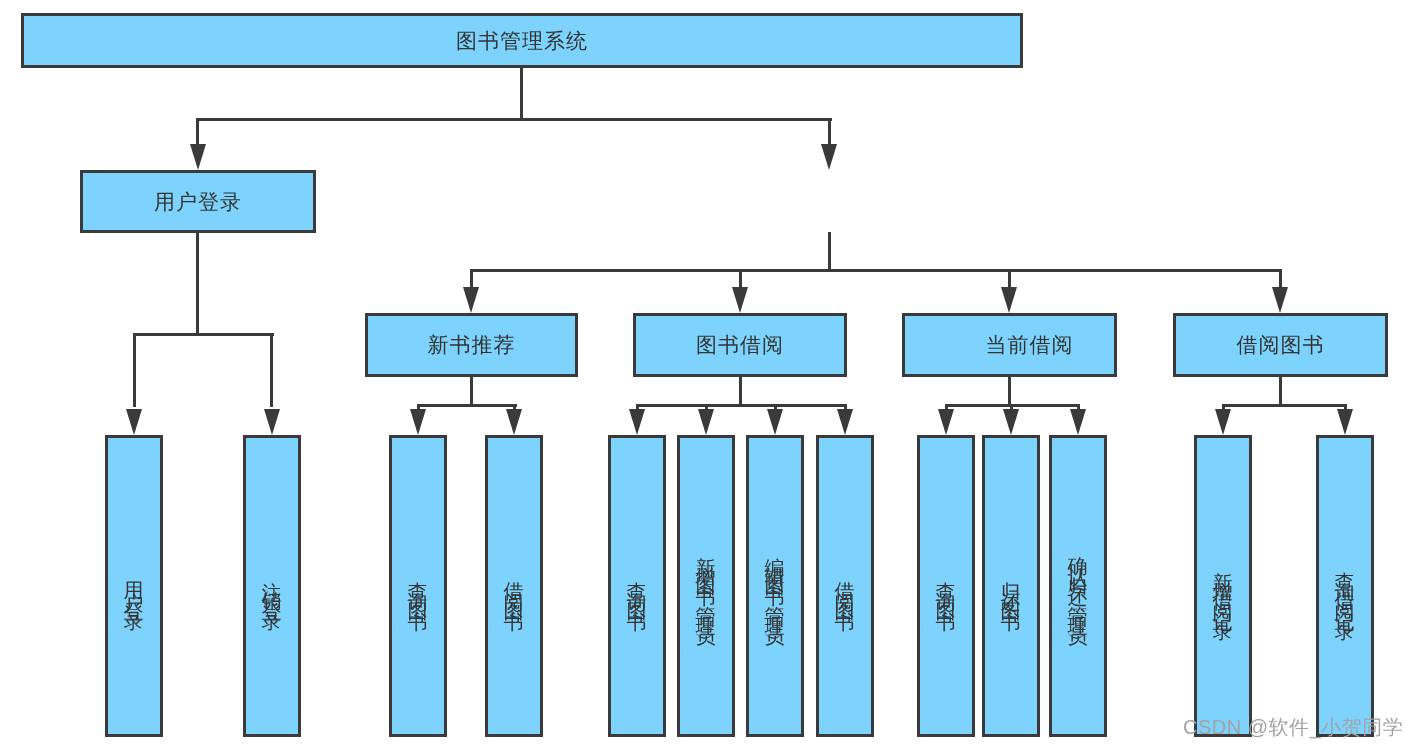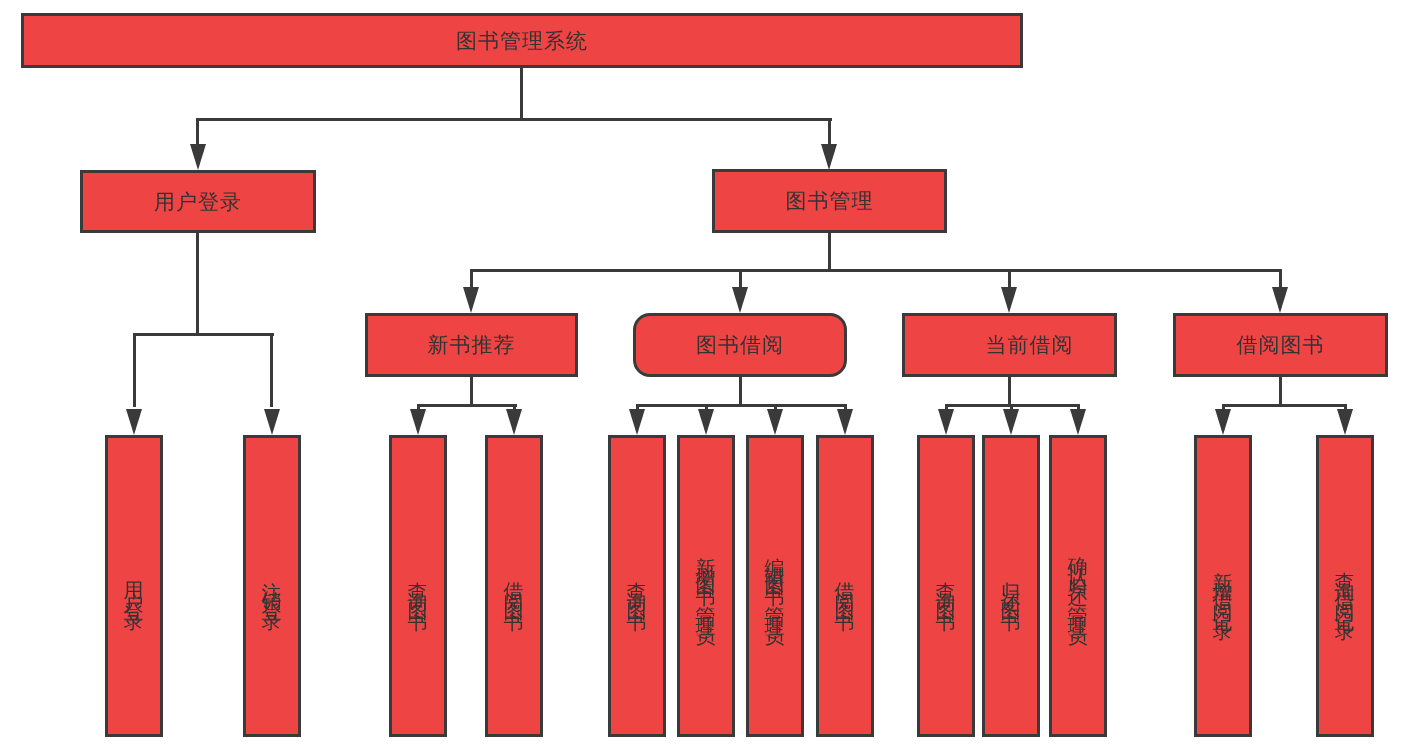--- a/index.html
+++ b/index.html
@@ -13,7 +13,7 @@
   .node{
     position:absolute;
     box-sizing:border-box;
-    background:#ef4444;
+    background:#7dd3fc;
     border:3px solid #3a3a3a;
     color:#333333;
     display:flex;

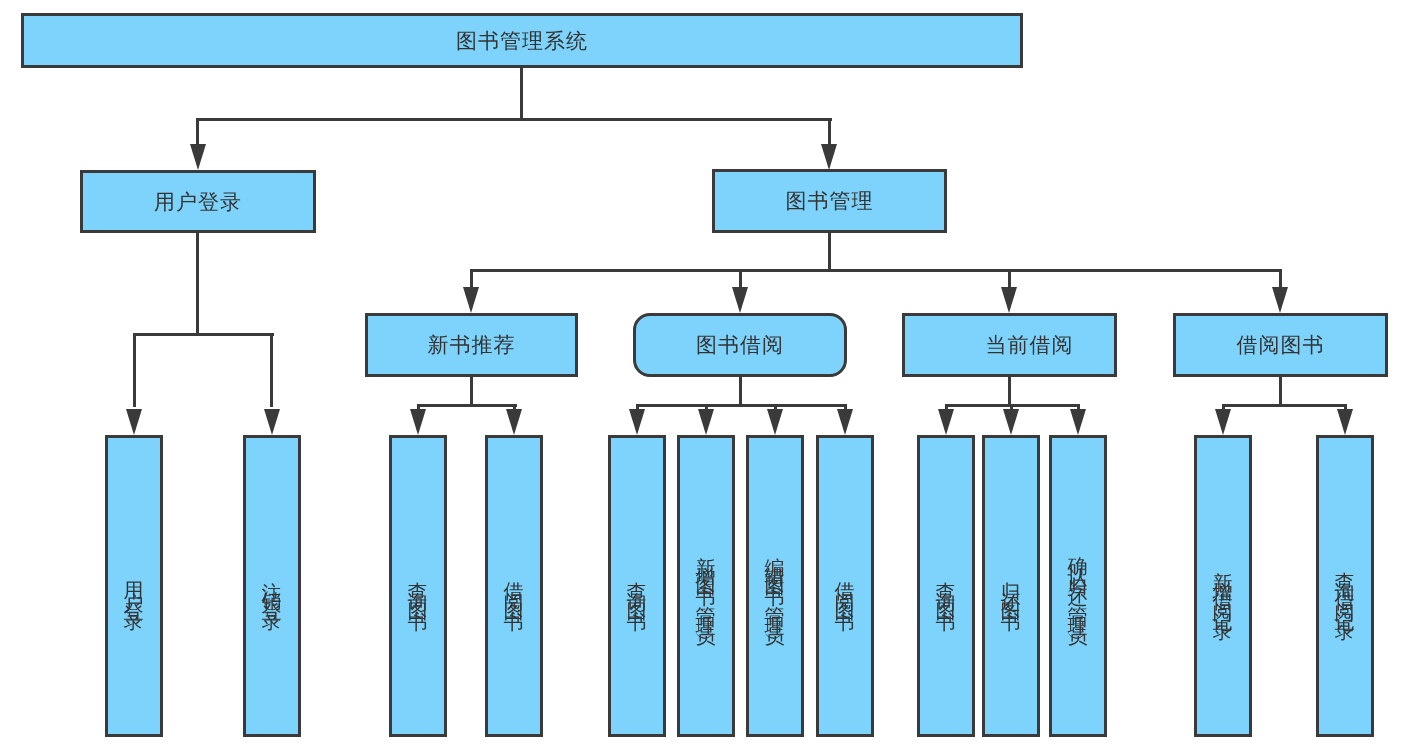--- a/index.html
+++ b/index.html
@@ -71,7 +71,6 @@
   <div class="arrow" style="left:821px;top:144px;"></div>
 
   <div class="node" style="left:80px;top:170px;width:236px;height:63px;">用户登录</div>
-  <div class="node" style="left:712px;top:169px;width:235px;height:64px;">图书管理</div>
 
   <div class="vline" style="left:196px;top:232px;height:103px;"></div>
   <div class="hline" style="left:133px;top:333px;width:141px;"></div>

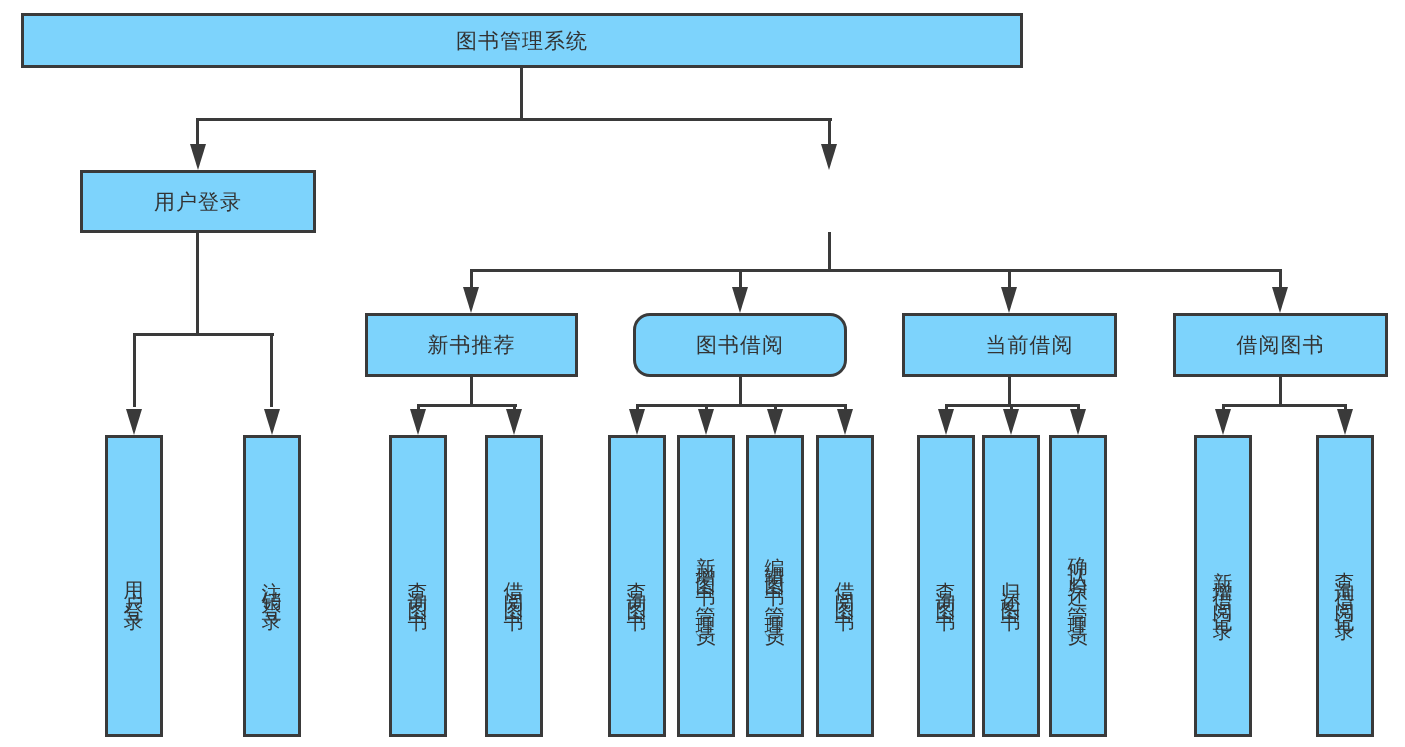--- a/index.html
+++ b/index.html
@@ -91,7 +91,7 @@
   <div class="arrow" style="left:1272px;top:287px;"></div>
 
   <div class="node" style="left:365px;top:313px;width:213px;height:64px;text-align:center;">新书推荐</div>
-  <div class="node" style="left:633px;top:313px;width:214px;height:64px;border-radius:17px;">图书借阅</div>
+  <div class="node" style="left:633px;top:313px;width:214px;height:64px;">图书借阅</div>
   <div class="node" style="left:902px;top:313px;width:215px;height:64px;padding-left:40px;">当前借阅</div>
   <div class="node" style="left:1173px;top:313px;width:215px;height:64px;">借阅图书</div>
 

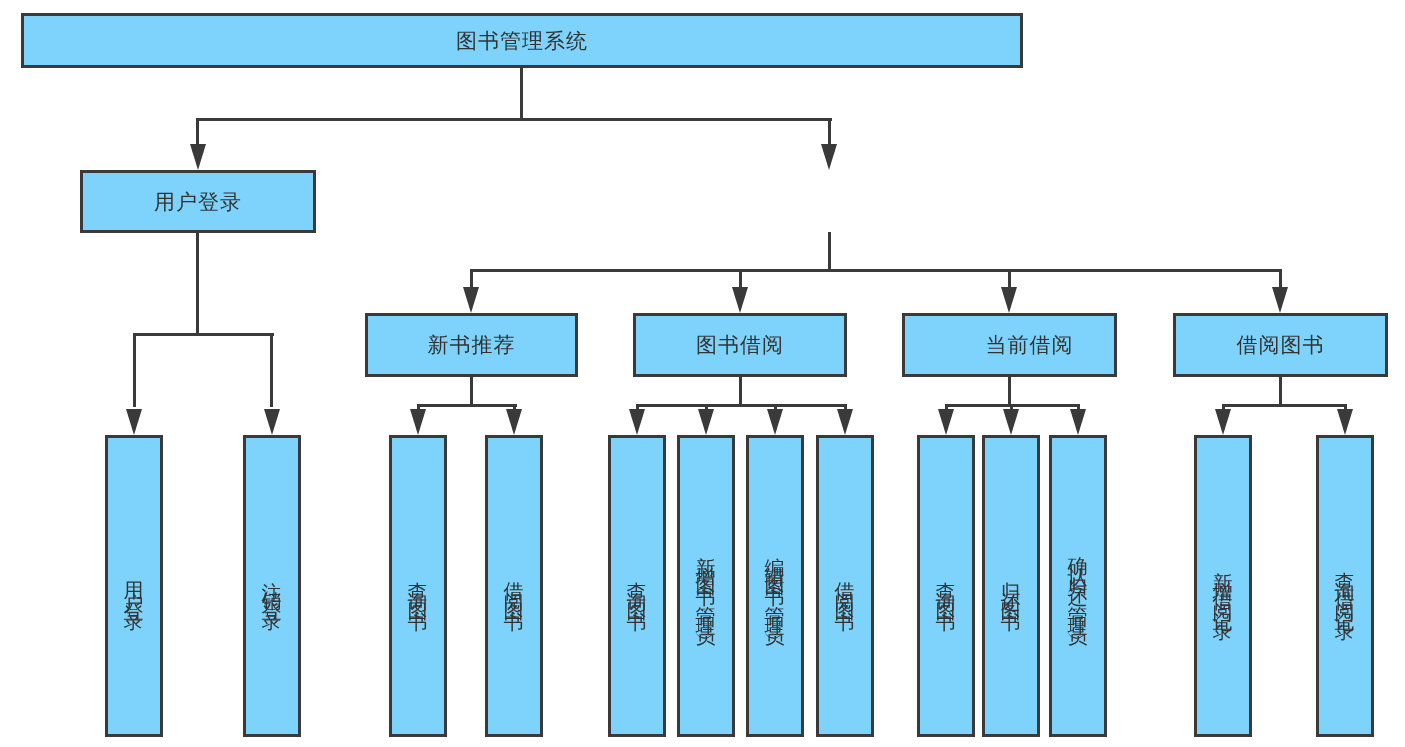--- a/index.html
+++ b/index.html
@@ -147,6 +147,7 @@
   <div class="node leaf" style="left:1194px;top:435px;width:58px;height:302px;">新增借阅记录</div>
   <div class="node leaf" style="left:1316px;top:435px;width:58px;height:302px;">查询借阅记录</div>
 
+  <div class="watermark">CSDN @软件_小贺同学</div>
 
 </div>
 

